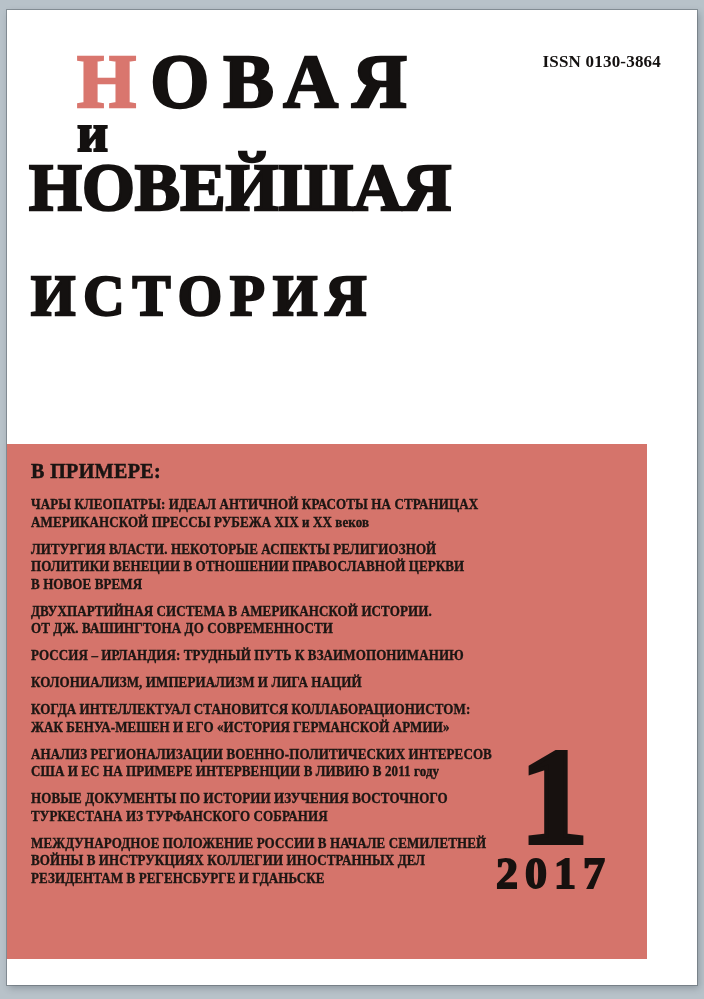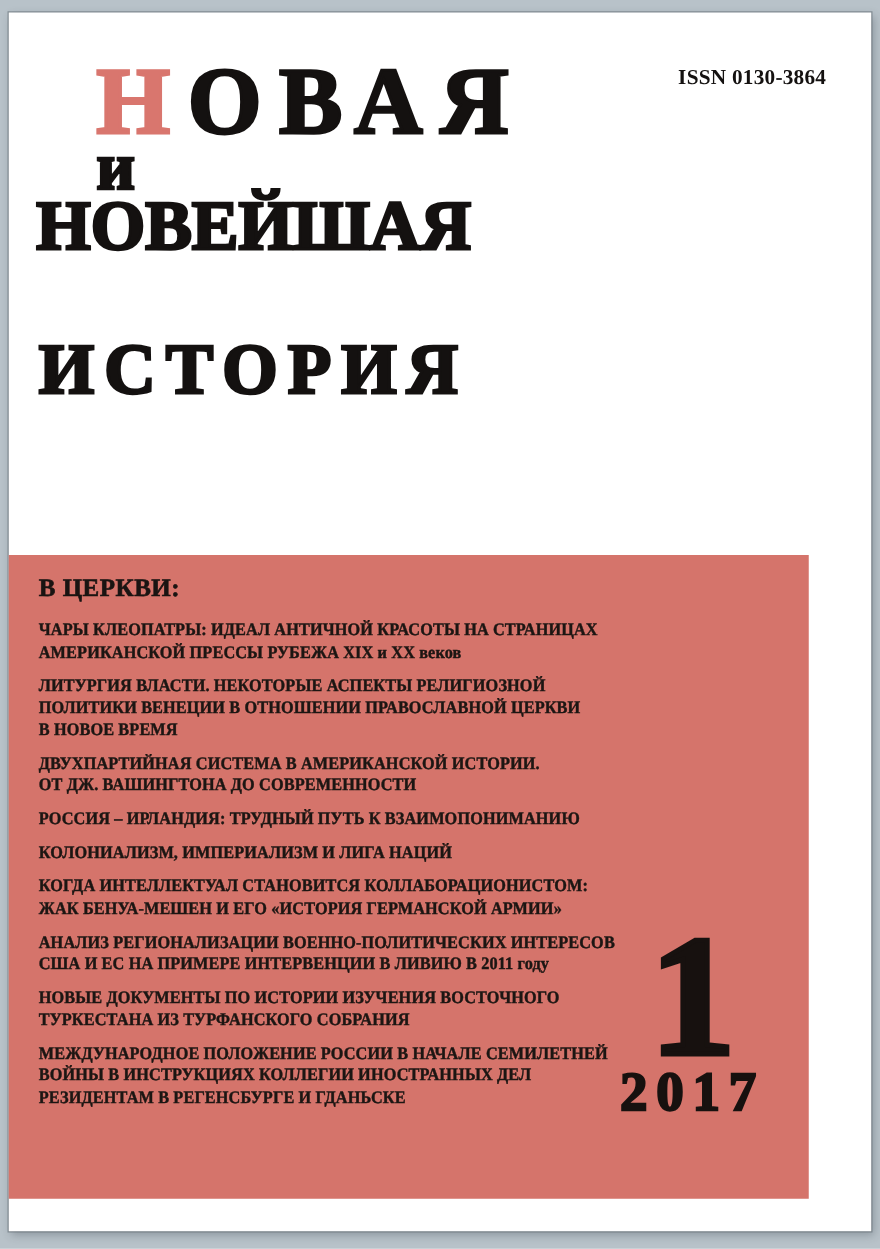--- a/index.html
+++ b/index.html
@@ -65,7 +65,7 @@
   .mh-line3 {
     left: 22px;
     top: 143px;
-    font-size: 56px;
+    font-size: 68px;
     letter-spacing: 0px;
   }
   .mh-line4 {

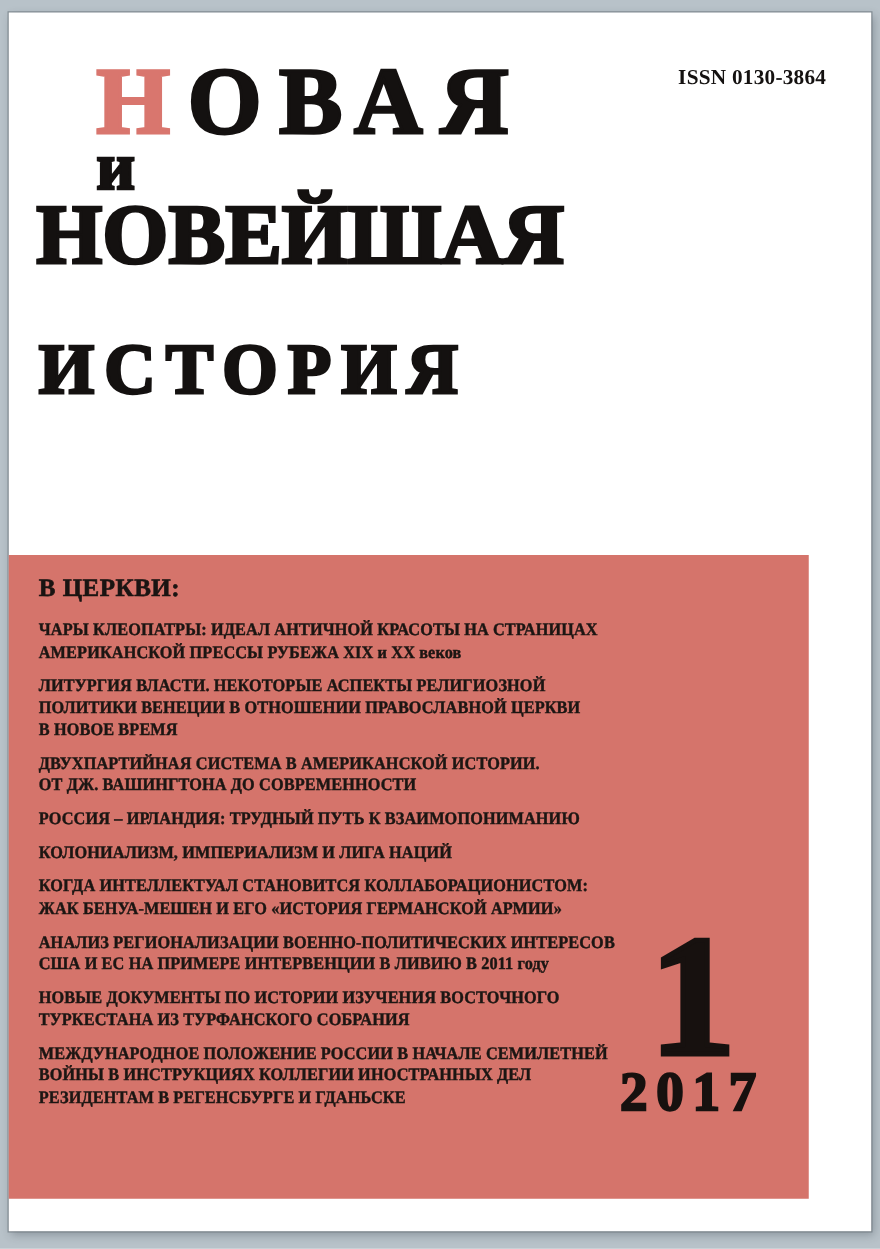--- a/index.html
+++ b/index.html
@@ -155,7 +155,7 @@
   </div>
 
   <div class="toc-panel">
-    <div class="toc-heading">В ЦЕРКВИ:</div>
+    <div class="toc-heading">В ПРИМЕРЕ:</div>
 
     <div class="toc-list" id="toc-list">
         <div class="toc-item">

